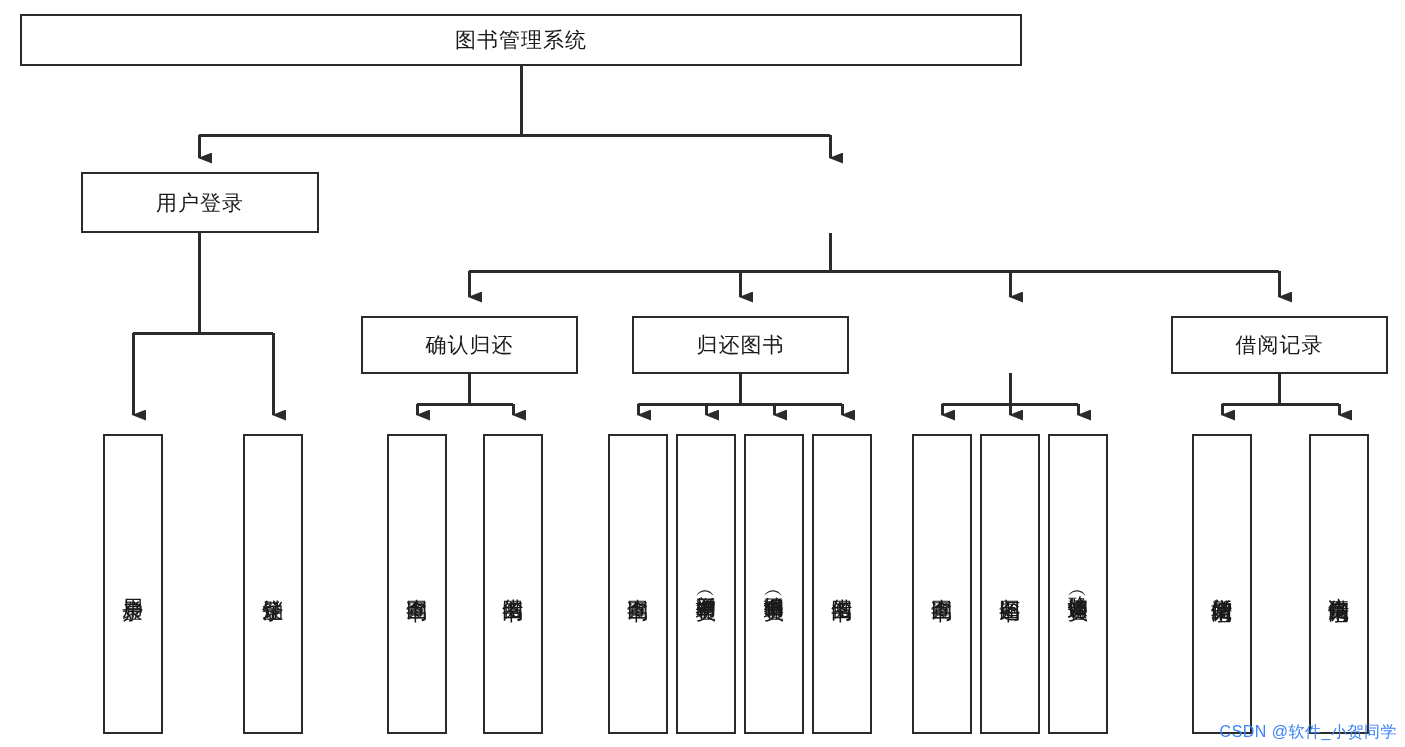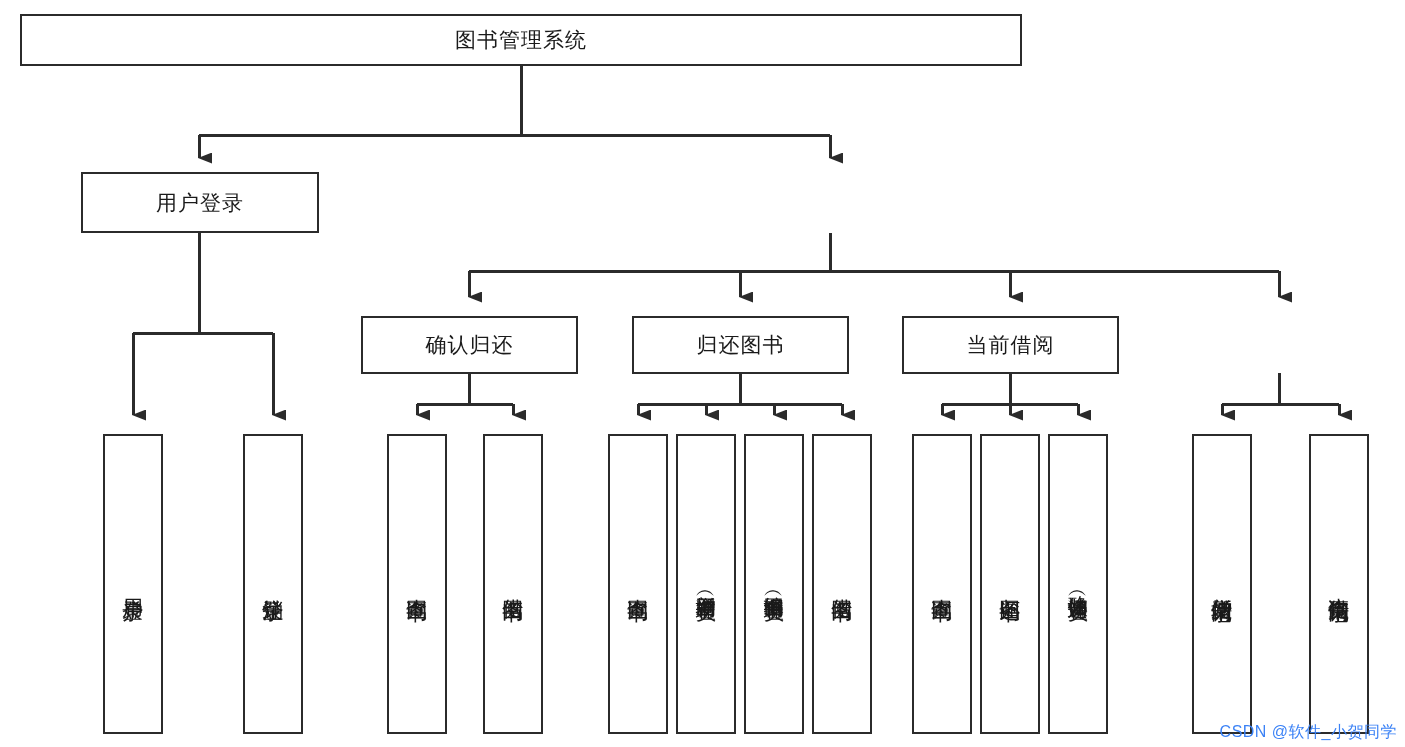--- a/index.html
+++ b/index.html
@@ -152,9 +152,6 @@
     <span class="node-label-h">归还图书</span>
   </div>
 
-  <div class="node-box" style="left:902px; top:316px; width:217px; height:58px;">
-    <span class="node-label-h">当前借阅</span>
-  </div>
 
 
   <div class="leaf-box" style="left:103px; top:434px; width:60px; height:300px;">

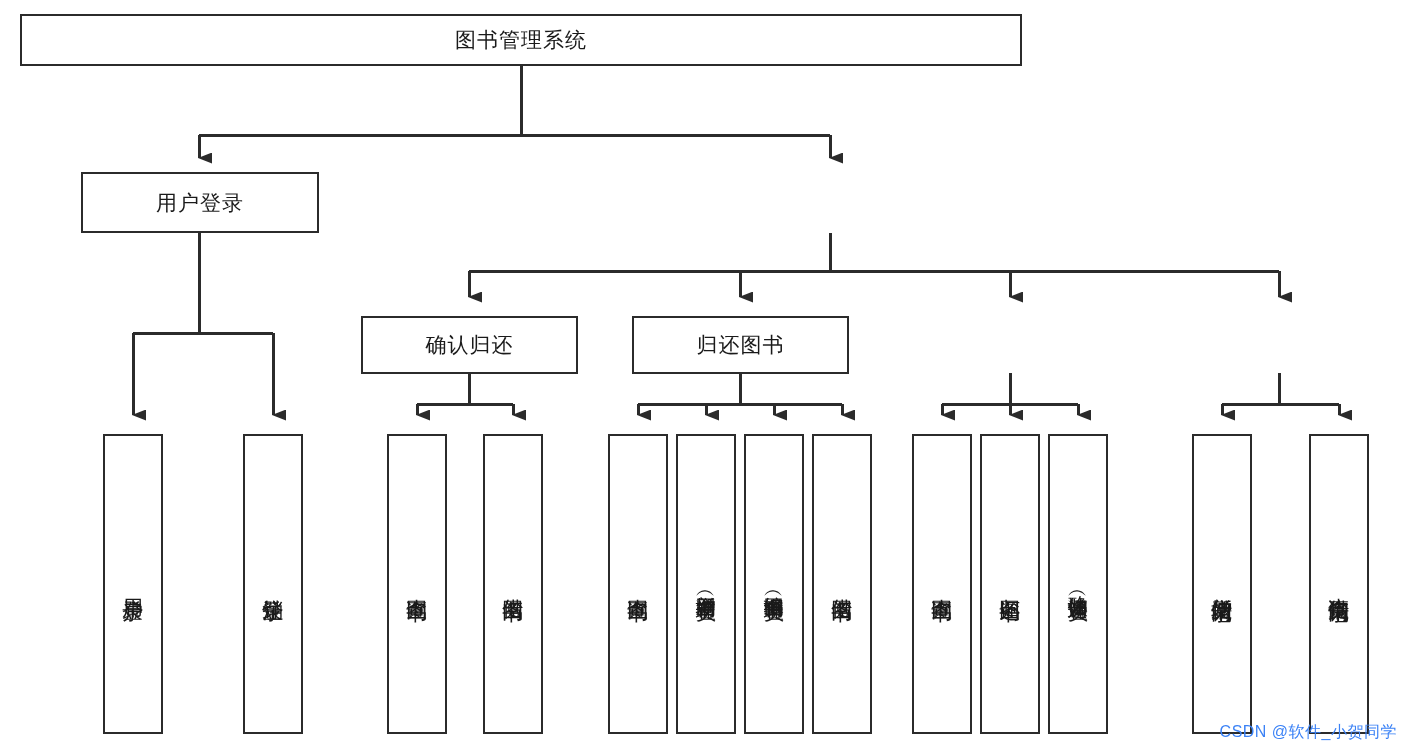--- a/index.html
+++ b/index.html
@@ -153,6 +153,9 @@
   </div>
 
 
+  <div class="node-box" style="left:1171px; top:316px; width:217px; height:58px;">
+    <span class="node-label-h">借阅记录</span>
+  </div>
 
   <div class="leaf-box" style="left:103px; top:434px; width:60px; height:300px;">
     <span class="node-label-v">用户登录</span>

